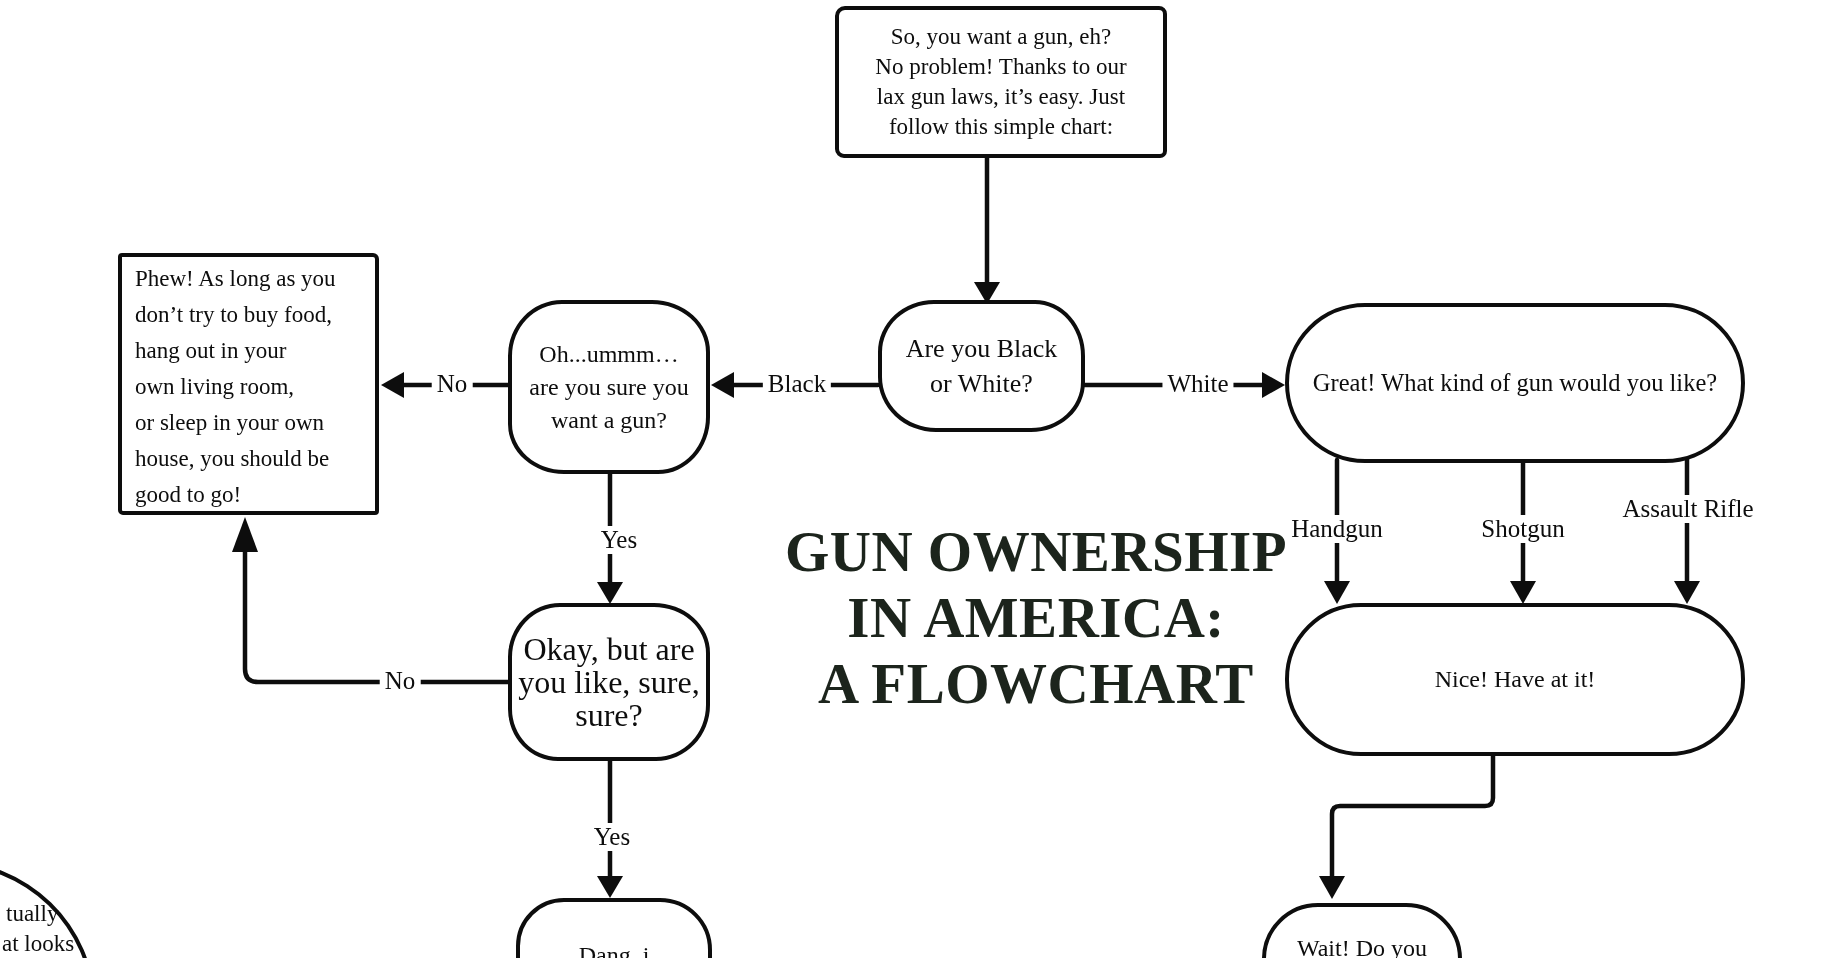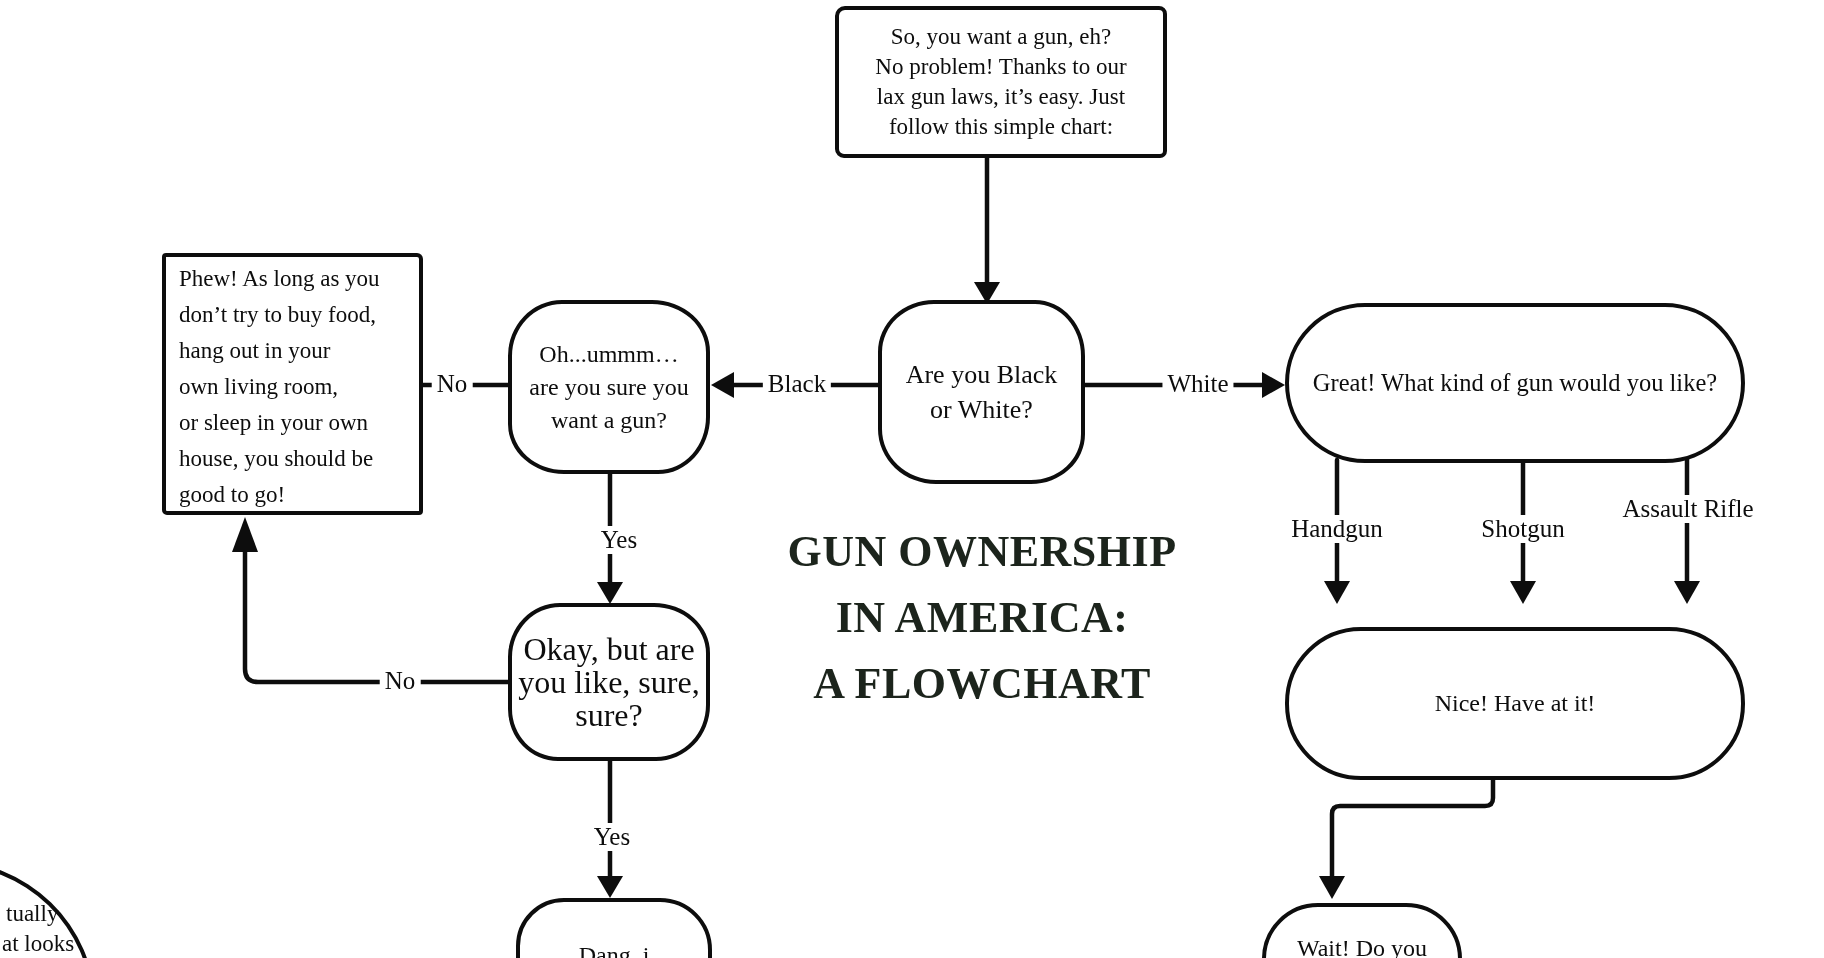--- a/index.html
+++ b/index.html
@@ -29,7 +29,7 @@
   #node-phew { left:118px; top:253px; width:261px; height:262px;
     border-radius:4px 6px 4px 5px; font-size:23px; line-height:36px;
     align-items:flex-start; justify-content:flex-start;
-    text-align:left; padding:4px 0 0 13px;margin-left:44px; }
+    text-align:left; padding:4px 0 0 13px; }
   #node-okay { left:508px; top:603px; width:202px; height:158px;
     border-radius:52px 56px 54px 50px / 54px 50px 56px 52px;
     font-size:32px; line-height:33px; }

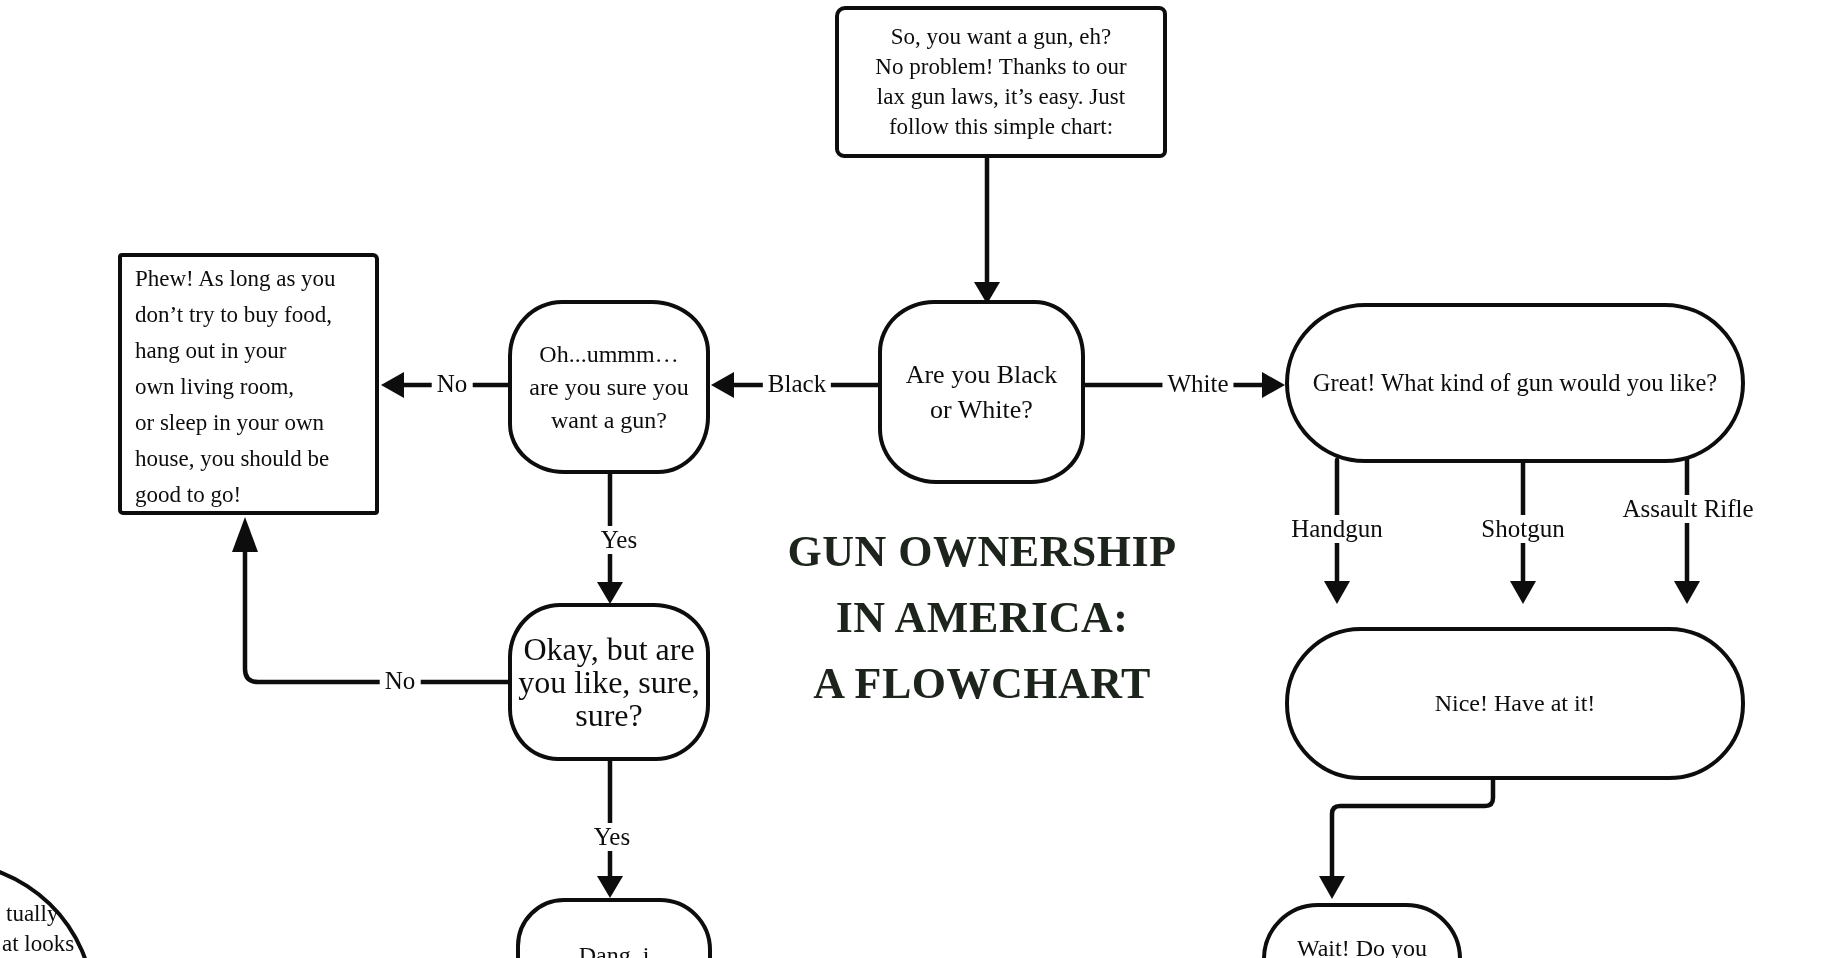--- a/index.html
+++ b/index.html
@@ -20,7 +20,7 @@
   }
   #node-intro { left:835px; top:6px; width:332px; height:152px;
     border-radius:10px 8px 7px 9px; font-size:23px; line-height:30px; }
-  #node-race { left:878px; top:300px; width:207px; height:184px;
+  #node-race { left:878px; top:300px; width:207px; height:132px;
     border-radius:56px 50px 54px 58px / 52px 56px 50px 55px;
     font-size:26px; line-height:35px; }
   #node-sure { left:508px; top:300px; width:202px; height:174px;

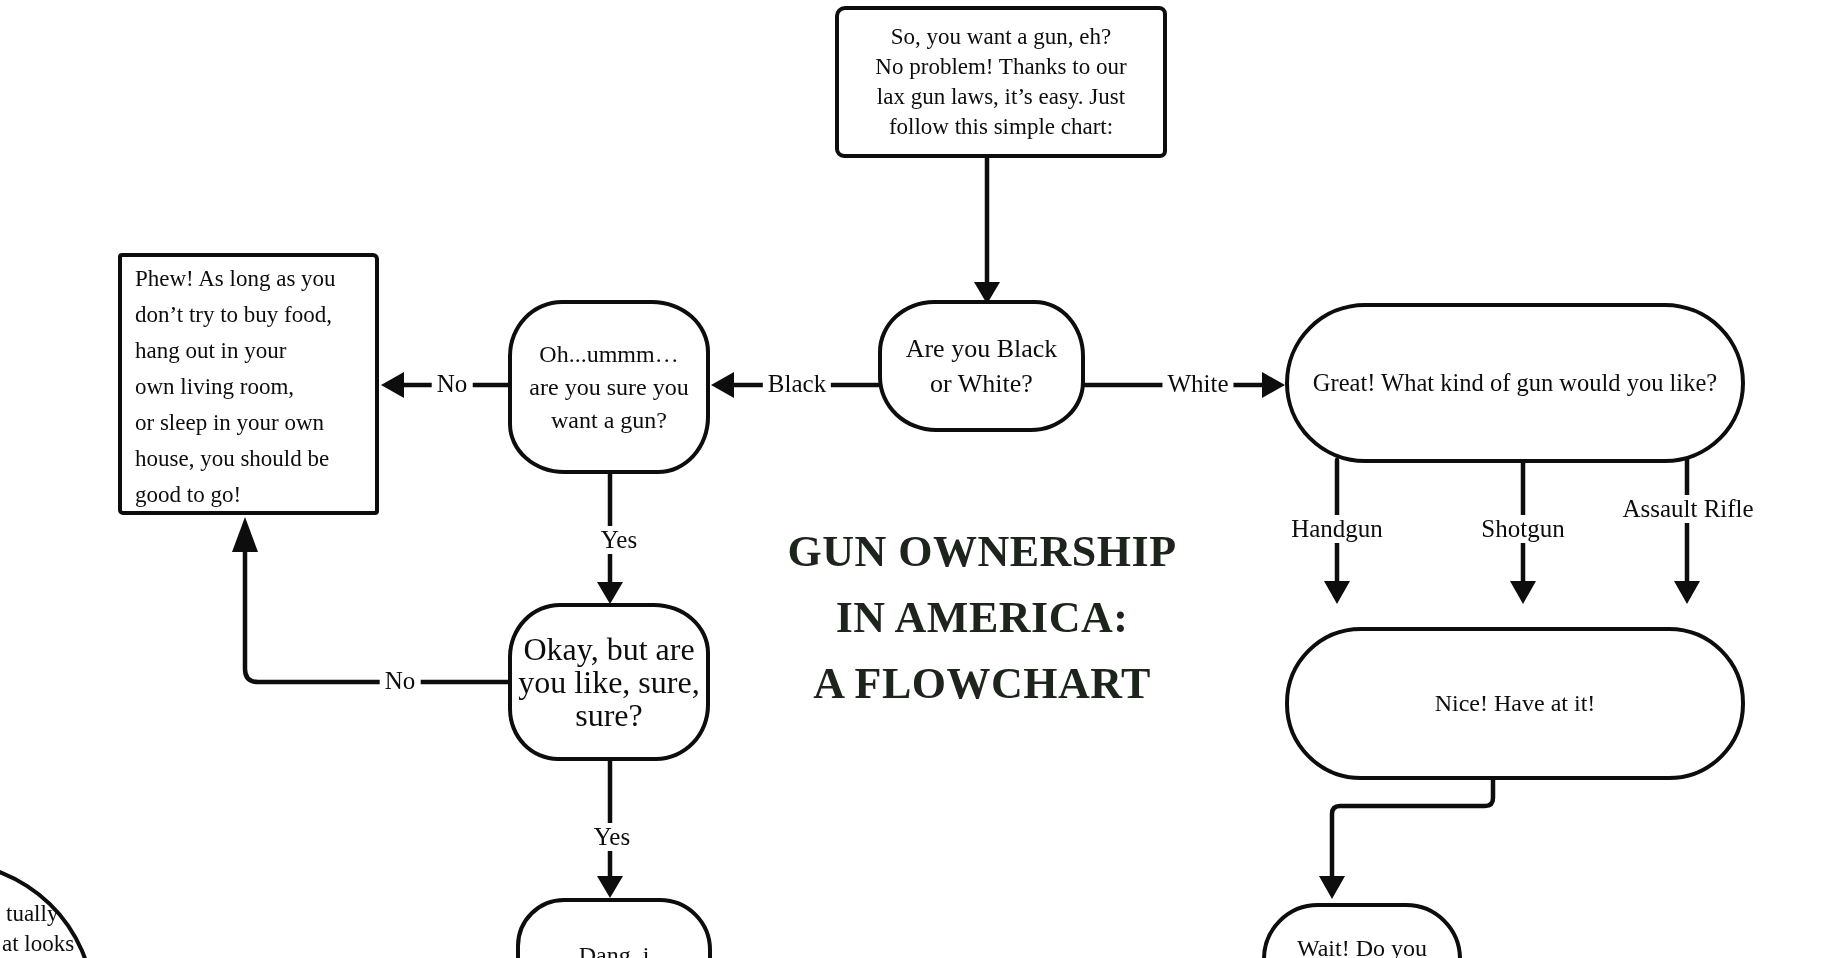--- a/index.html
+++ b/index.html
@@ -49,8 +49,8 @@
   #frag-1 { left:6px; top:901px; }
   #frag-2 { left:2px; top:931px; }
   #chart-title {
-    position:absolute; left:676px; top:519px; width:612px; z-index:2;
-    text-align:center; font-weight:bold; font-size:44px; line-height:66px;
+    position:absolute; left:730px; top:519px; width:612px; z-index:2;
+    text-align:center; font-weight:bold; font-size:57px; line-height:66px;
     letter-spacing:0.5px; white-space:nowrap;
   }
 </style>

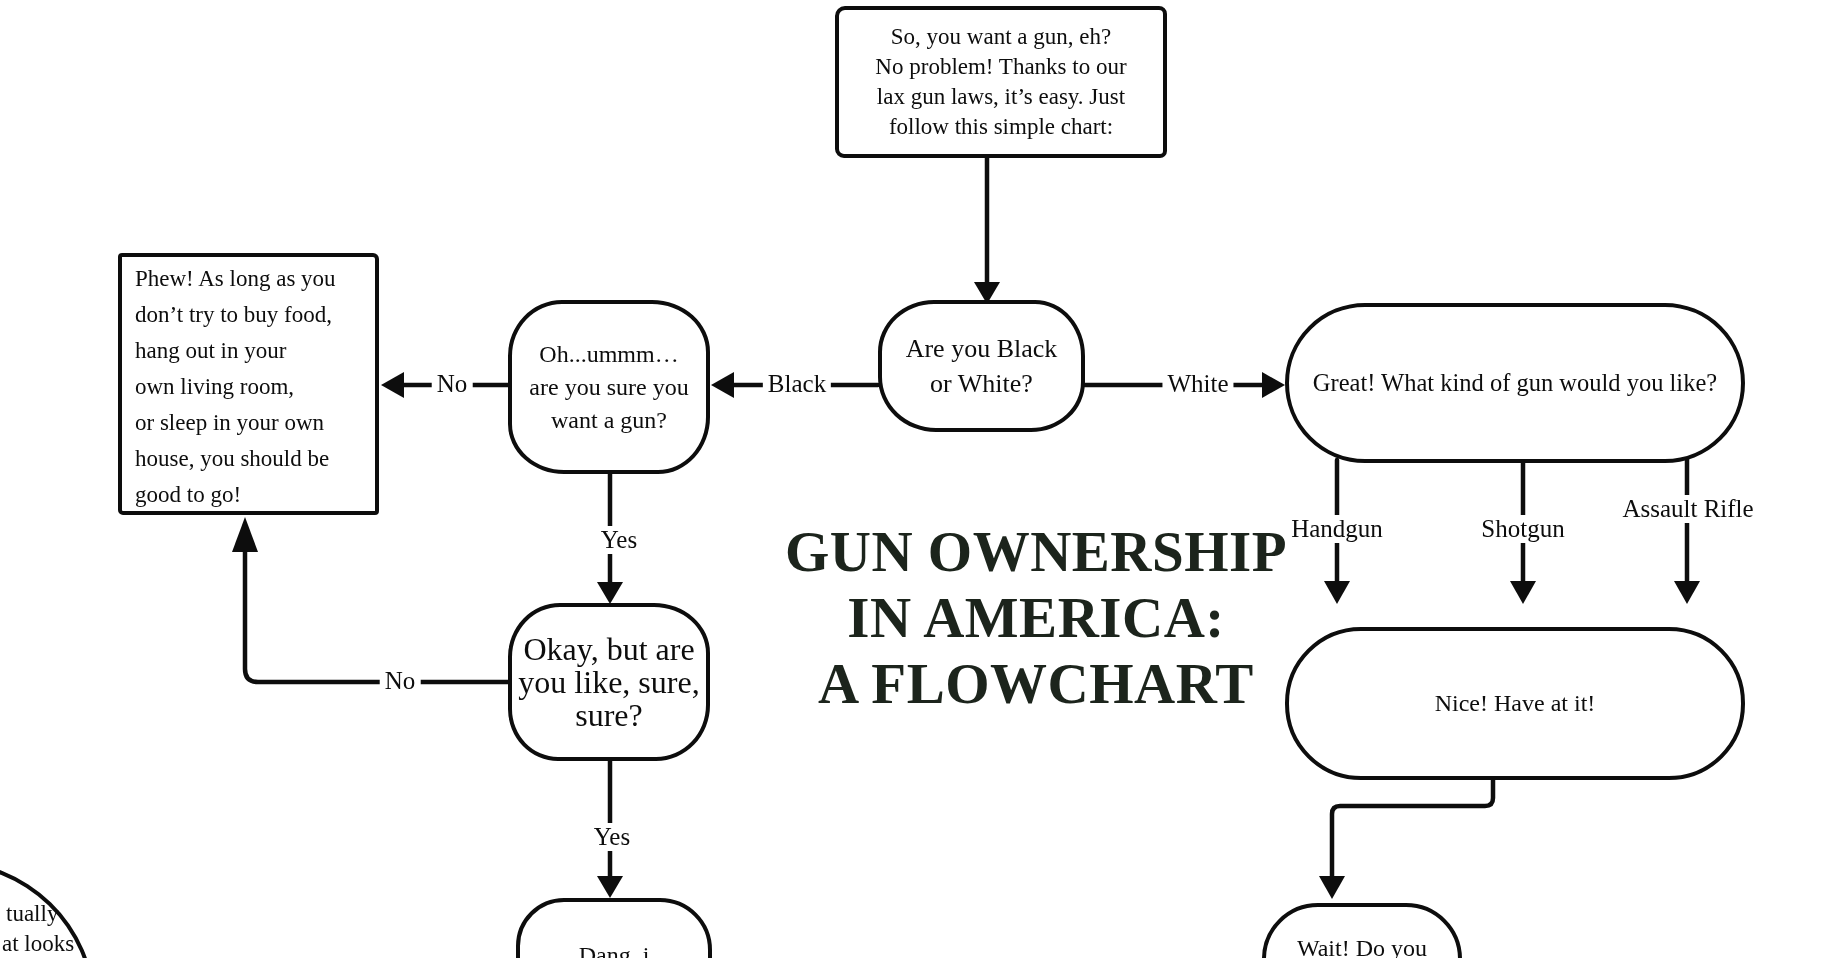--- a/index.html
+++ b/index.html
@@ -36,7 +36,7 @@
   #node-great { left:1285px; top:303px; width:460px; height:160px;
     border-radius:80px; font-size:24.5px; }
   #node-nice { left:1285px; top:603px; width:460px; height:153px;
-    border-radius:76px; font-size:24px;margin-top:24px; }
+    border-radius:76px; font-size:24px; }
   #node-wait { left:1262px; top:903px; width:200px; height:150px;
     border-radius:56px 56px 50px 50px; font-size:24px;
     justify-content:flex-start; padding-top:28px; }

